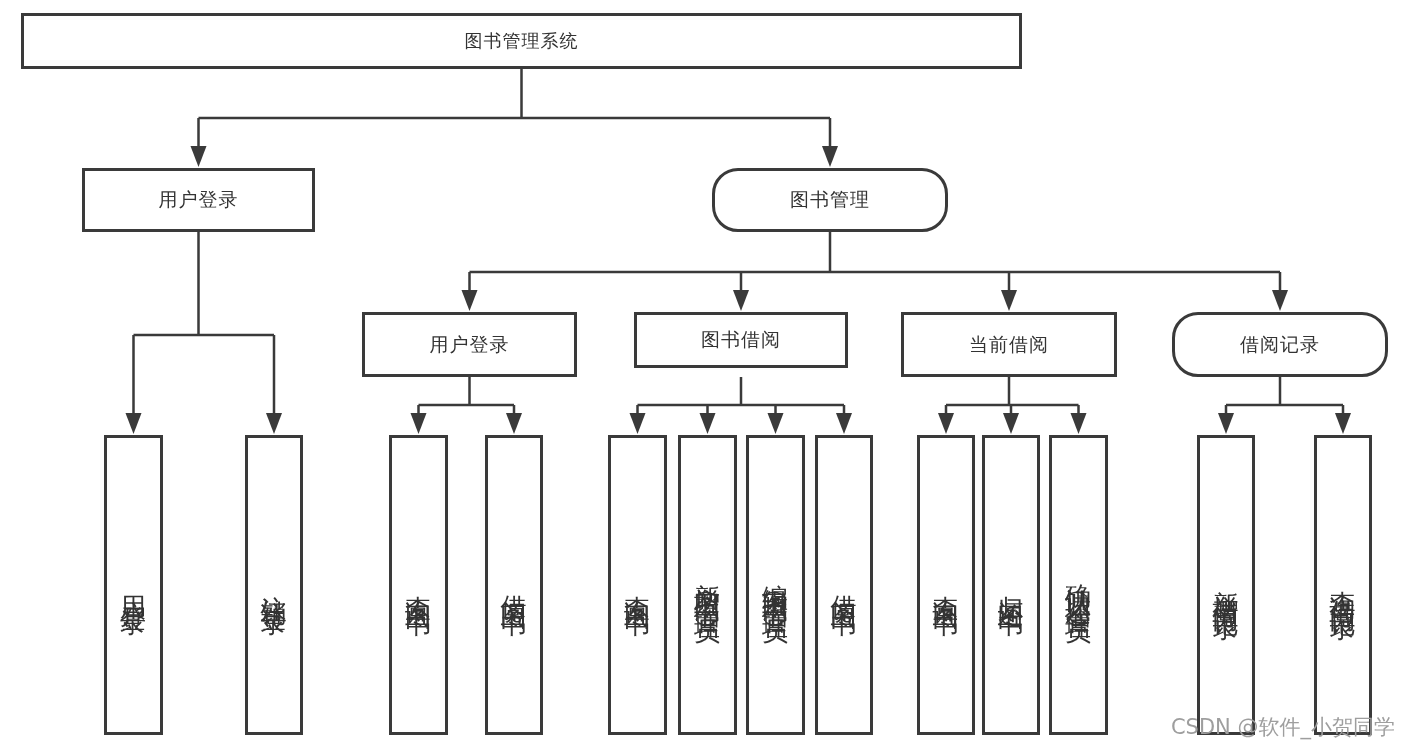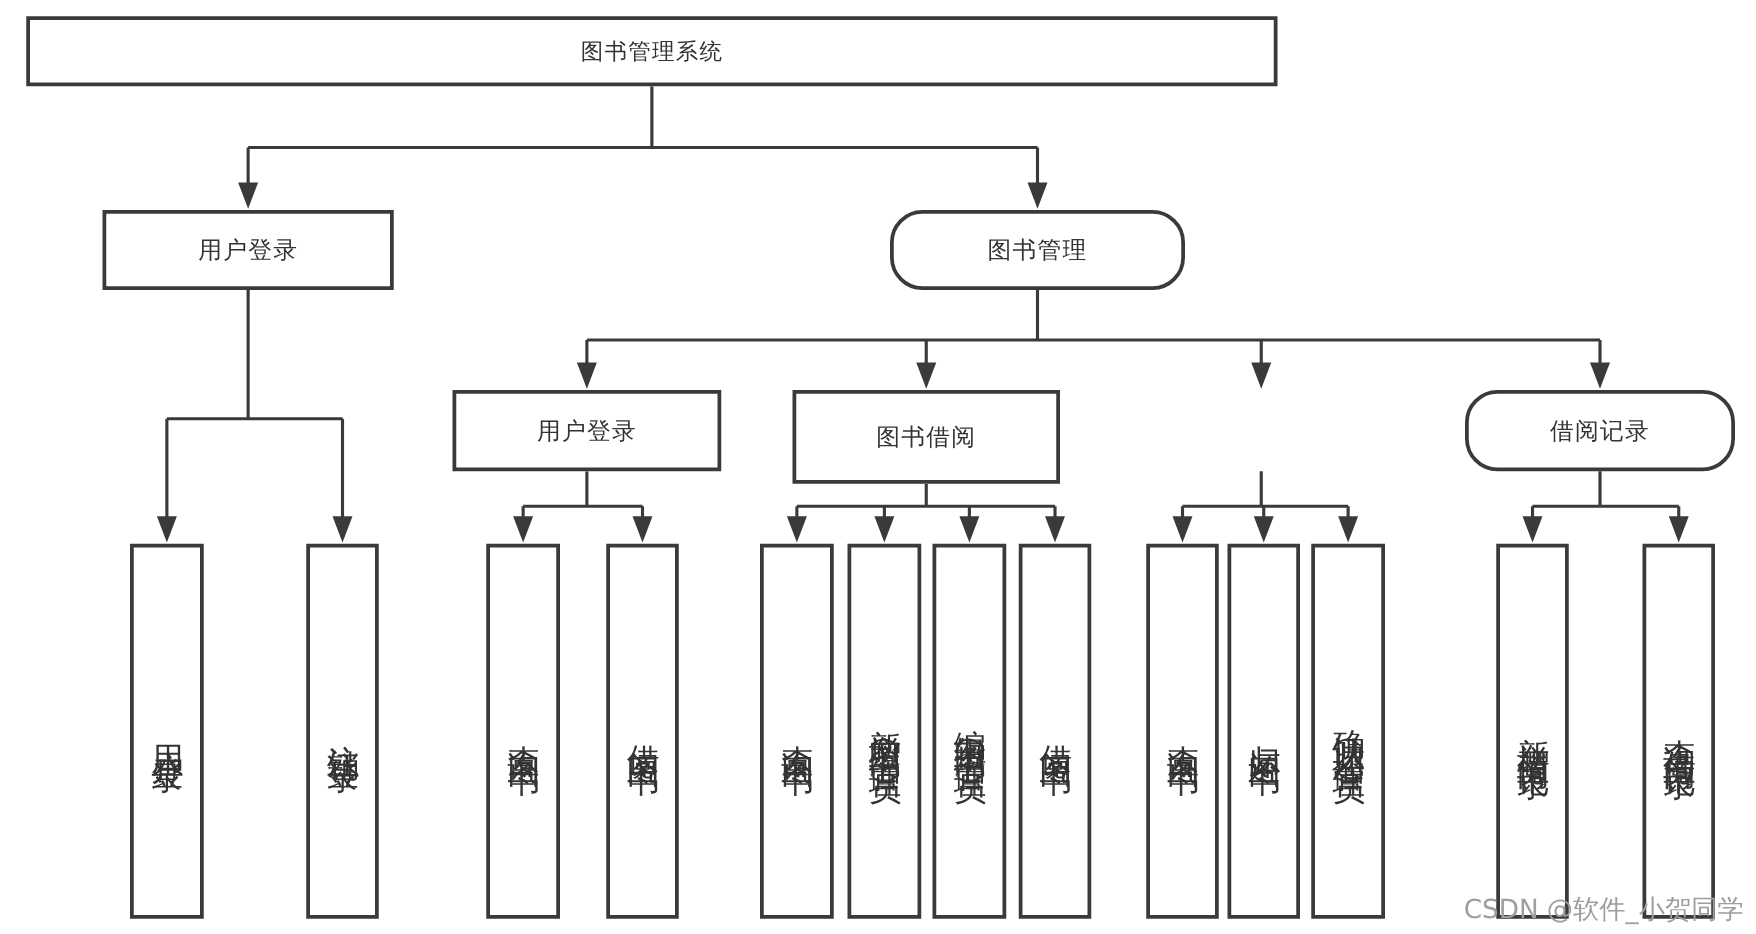--- a/index.html
+++ b/index.html
@@ -133,7 +133,7 @@
   <div class="node node-h" style="left:712px;top:168px;width:236px;height:64px;border-radius:26px;">图书管理</div>
 
   <div class="node node-h" style="left:362px;top:312px;width:215px;height:65px;">用户登录</div>
-  <div class="node node-h" style="left:634px;top:312px;width:214px;height:75px;">图书借阅</div>
+  <div class="node node-h" style="left:634px;top:312px;width:214px;height:56px;">图书借阅</div>
   <div class="node node-h" style="left:1172px;top:312px;width:216px;height:65px;border-radius:26px;">借阅记录</div>
 
   <div class="node node-v" style="left:104px;top:435px;width:59px;height:300px;">

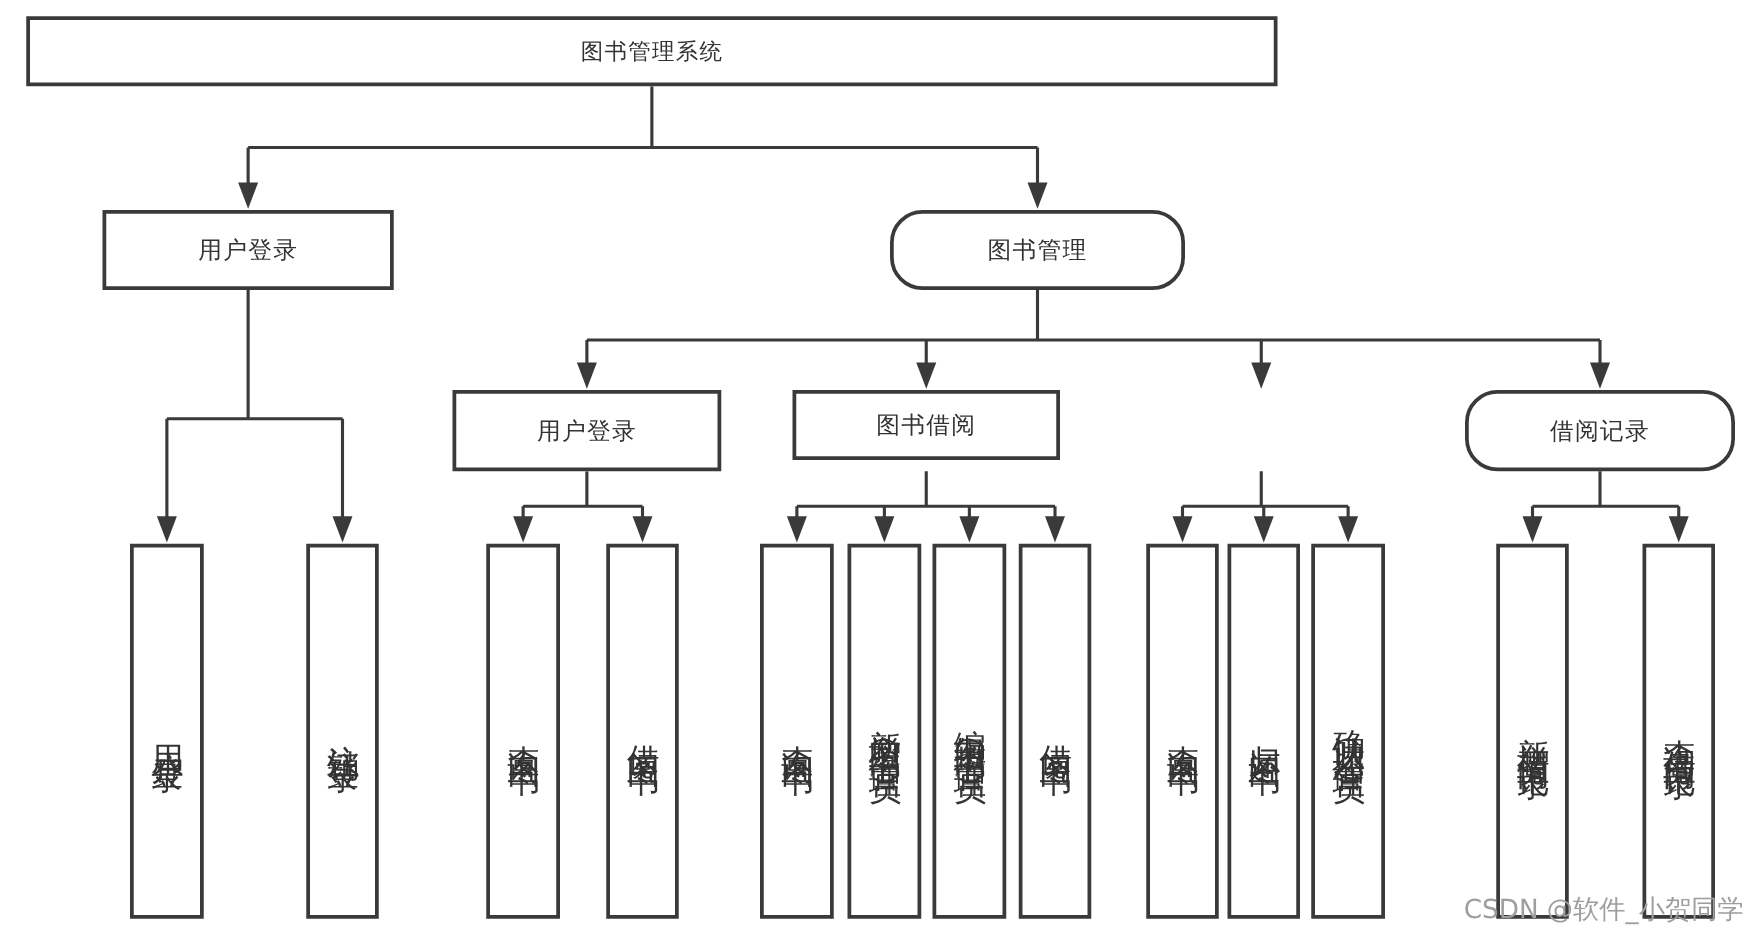--- a/index.html
+++ b/index.html
@@ -134,6 +134,7 @@
 
   <div class="node node-h" style="left:362px;top:312px;width:215px;height:65px;">用户登录</div>
   <div class="node node-h" style="left:634px;top:312px;width:214px;height:56px;">图书借阅</div>
+  <div class="node node-h" style="left:901px;top:312px;width:216px;height:65px;">当前借阅</div>
   <div class="node node-h" style="left:1172px;top:312px;width:216px;height:65px;border-radius:26px;">借阅记录</div>
 
   <div class="node node-v" style="left:104px;top:435px;width:59px;height:300px;">

